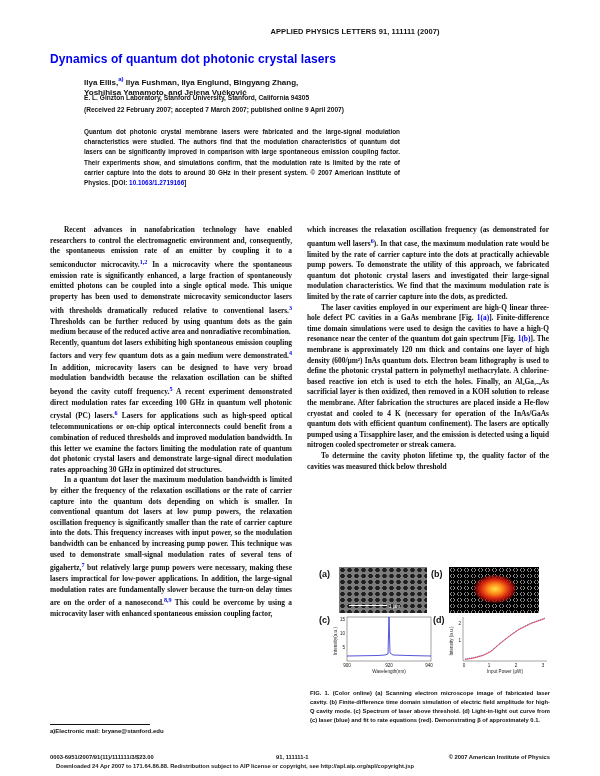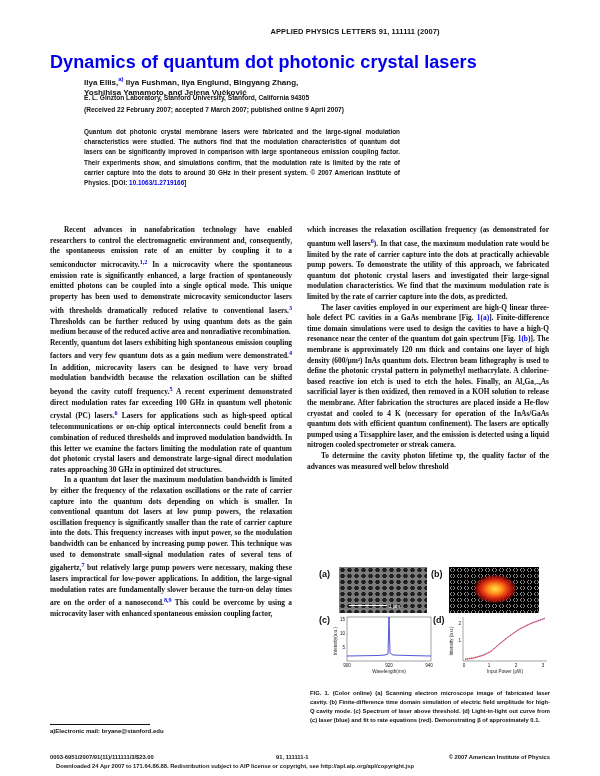--- a/index.html
+++ b/index.html
@@ -15,7 +15,7 @@
   }
   .title {
     left: 50px; top: 52px; font-family: "Liberation Sans", sans-serif; font-weight: bold;
-    font-size: 18px; color: #0000ee; letter-spacing: 0.1px;
+    font-size: 12px; color: #0000ee; letter-spacing: 0.1px;
   }
   .authors {
     left: 84px; top: 74px; width: 270px; font-family: "Liberation Sans", sans-serif;

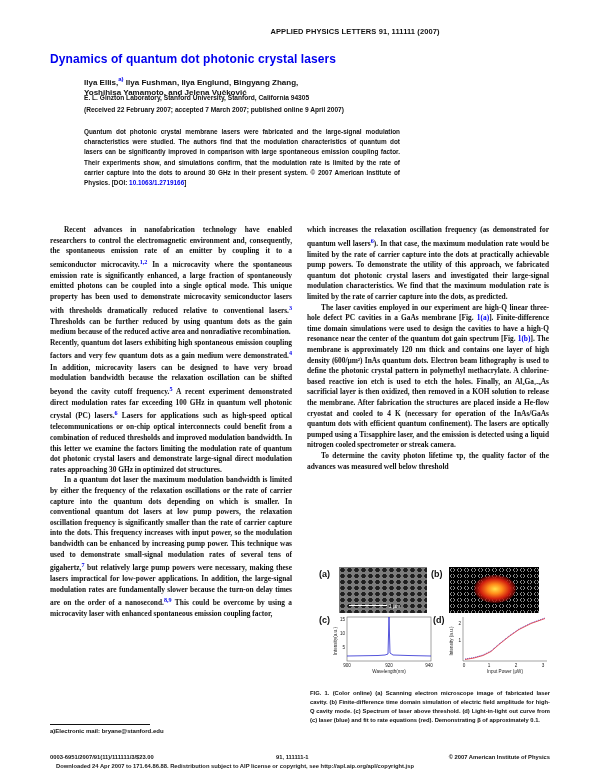--- a/index.html
+++ b/index.html
@@ -103,7 +103,7 @@
 <div class="abs col col-right">
   <p class="noindent"><span>which increases the relaxation oscillation frequency (as demonstrated for quantum well lasers</span><sup class="cite">6</sup><span>). In that case, the maximum modulation rate would be limited by the rate of carrier capture into the dots at practically achievable pump powers. To demonstrate the utility of this approach, we fabricated quantum dot photonic crystal lasers and investigated their large-signal modulation characteristics. We find that the maximum modulation rate is limited by the rate of carrier capture into the dots, as predicted.</span></p>
   <p><span>The laser cavities employed in our experiment are high-Q linear three-hole defect PC cavities in a GaAs membrane [Fig. </span><span class="cite">1(a)</span><span>]. Finite-difference time domain simulations were used to design the cavities to have a high-Q resonance near the center of the quantum dot gain spectrum [Fig. </span><span class="cite">1(b)</span><span>]. The membrane is approximately 120 nm thick and contains one layer of high density (600/μm²) InAs quantum dots. Electron beam lithography is used to define the photonic crystal pattern in polymethyl methacrylate. A chlorine-based reactive ion etch is used to etch the holes. Finally, an AlₓGa₁₋ₓAs sacrificial layer is then oxidized, then removed in a KOH solution to release the membrane. After fabrication the structures are placed inside a He-flow cryostat and cooled to 4 K (necessary for operation of the InAs/GaAs quantum dots with efficient quantum confinement). The lasers are optically pumped using a Ti:sapphire laser, and the emission is detected using a liquid nitrogen cooled spectrometer or streak camera.</span></p>
-  <p><span>To determine the cavity photon lifetime τp, the quality factor of the advances was measured well below threshold</span></p>
+  <p><span>To determine the cavity photon lifetime τp, the quality factor of the cavities was measured thick below threshold</span></p>
 </div>
 
 <div class="abs figure">

